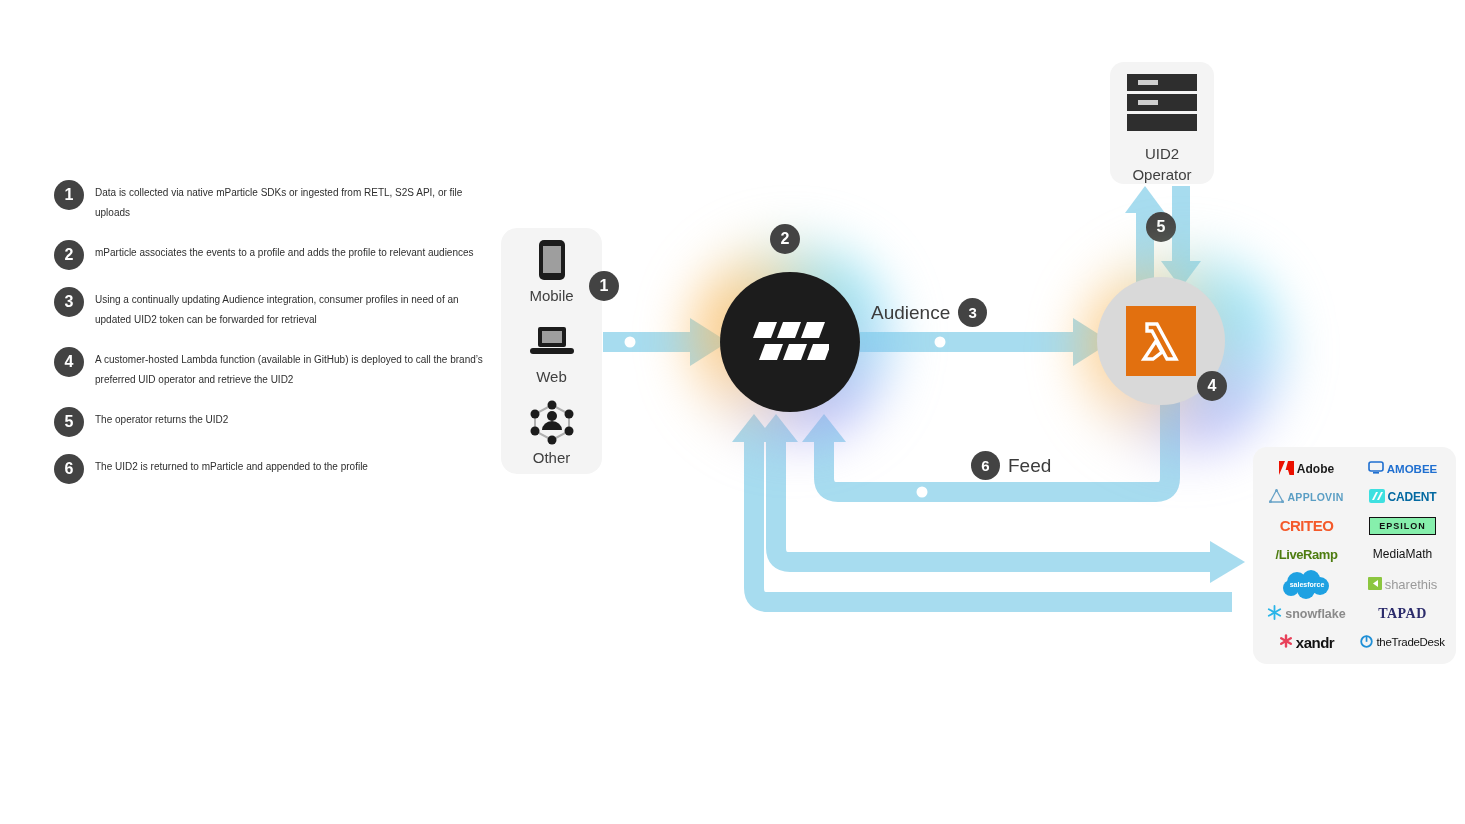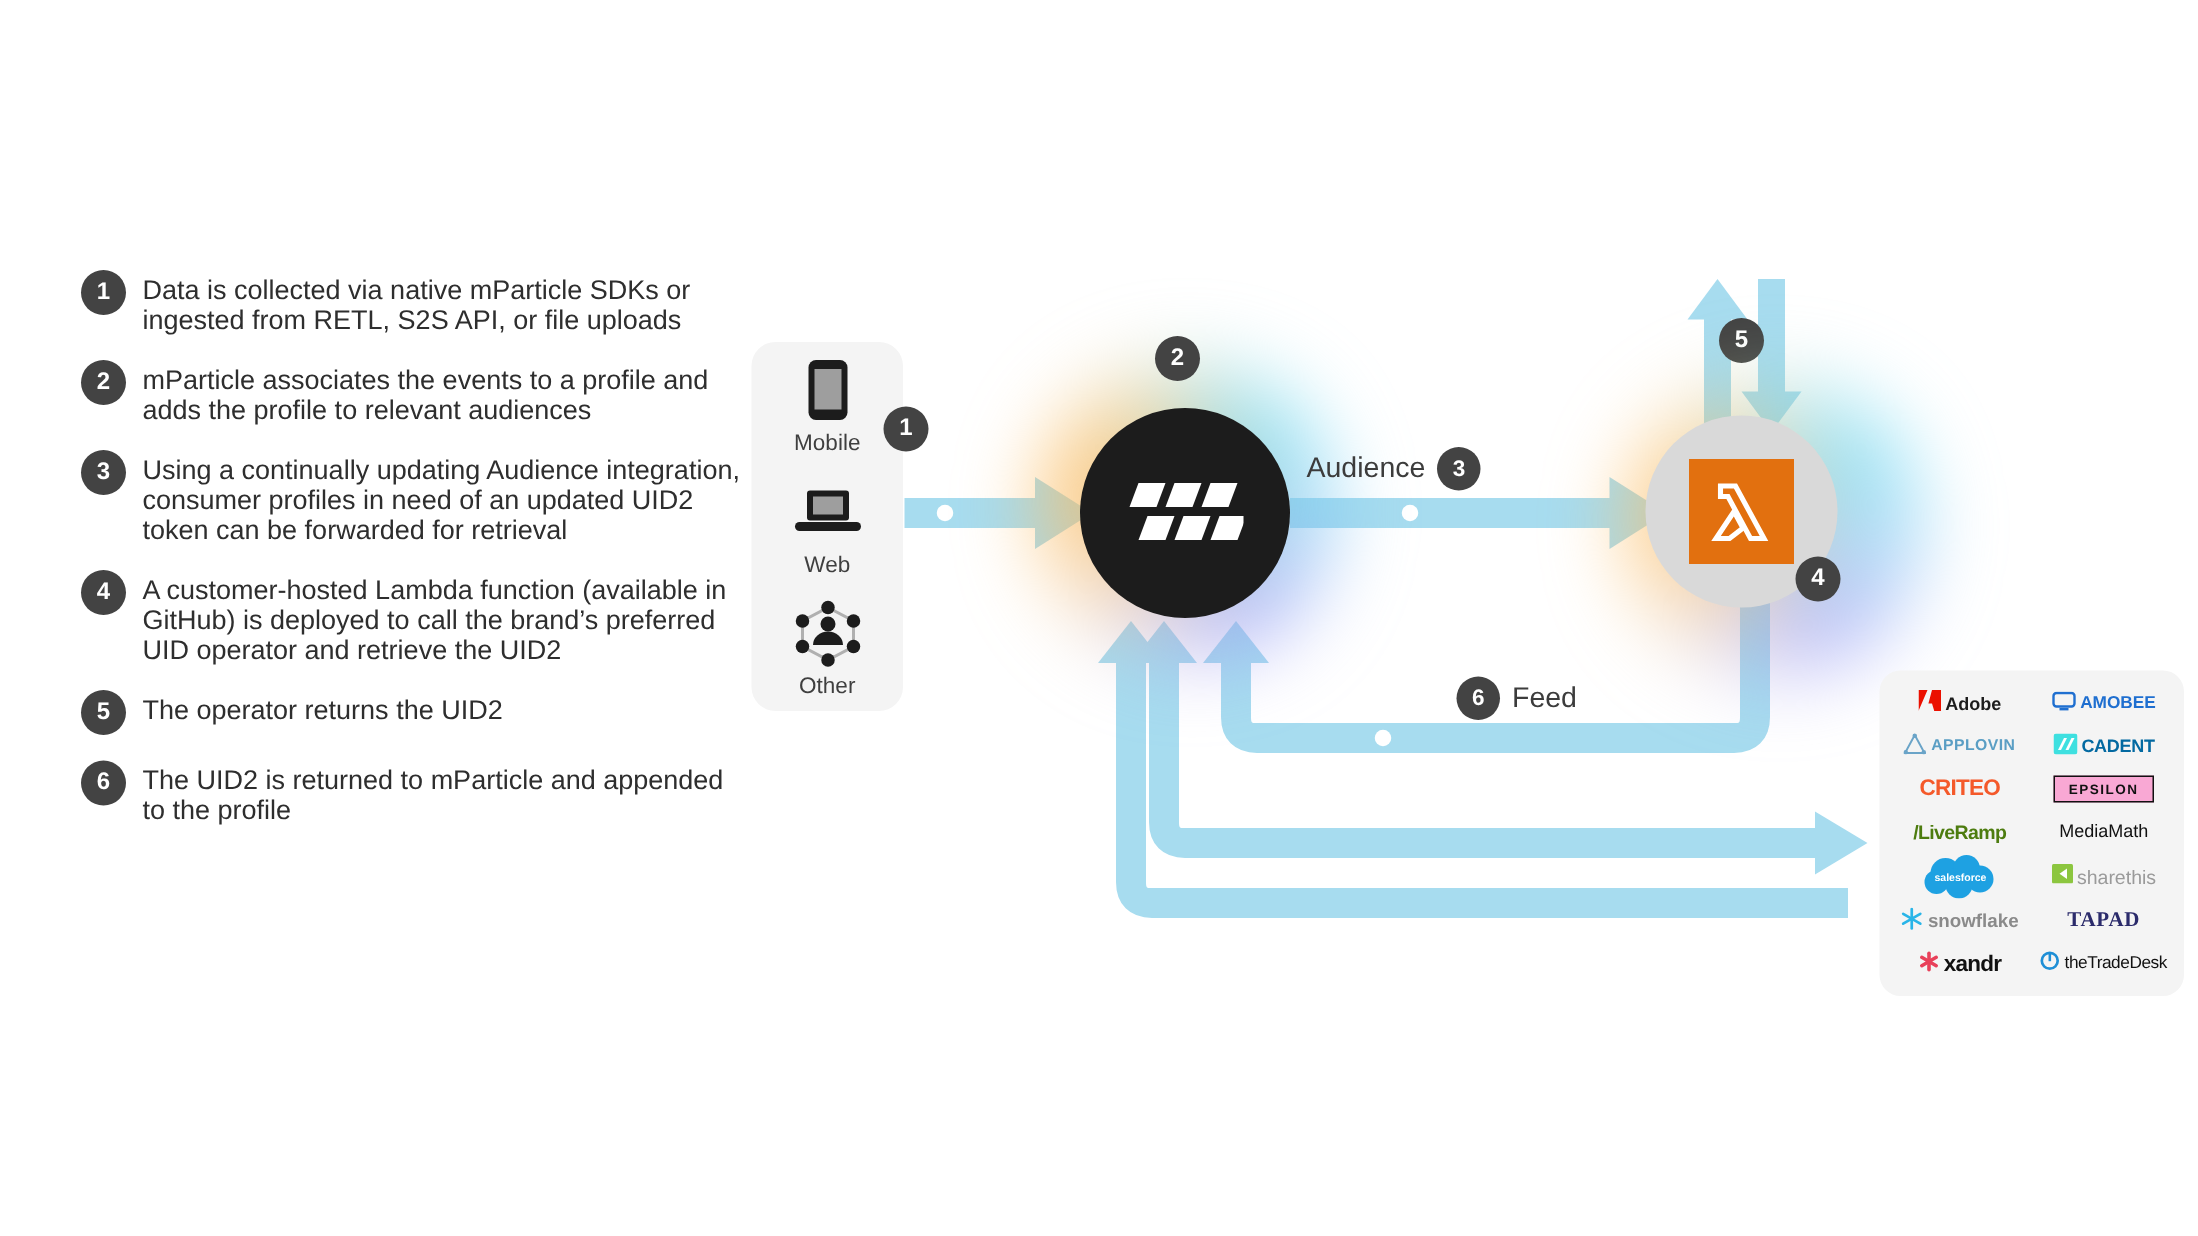--- a/index.html
+++ b/index.html
@@ -197,6 +197,21 @@
   </div>
   <div class="badge-float" style="left:589px;top:271px;">1</div>
 
+  <div id="uid2-node">
+    <div>
+      <svg width="74" height="62" viewBox="0 0 74 62">
+        <rect x="2" y="1" width="70" height="17" fill="#2e2e2e"></rect>
+        <rect x="2" y="21" width="70" height="17" fill="#2e2e2e"></rect>
+        <rect x="2" y="41" width="70" height="17" fill="#2e2e2e"></rect>
+        <rect x="13" y="7" width="20" height="5" fill="#cfcfcf"></rect>
+        <rect x="13" y="27" width="20" height="5" fill="#cfcfcf"></rect>
+      </svg>
+    </div>
+    <div class="uid2-label">
+      <div>UID2</div>
+      <div>Operator</div>
+    </div>
+  </div>
   <div class="badge-float" style="left:1146px;top:212px;">5</div>
 
   <div class="glow" id="mp-glow"></div>

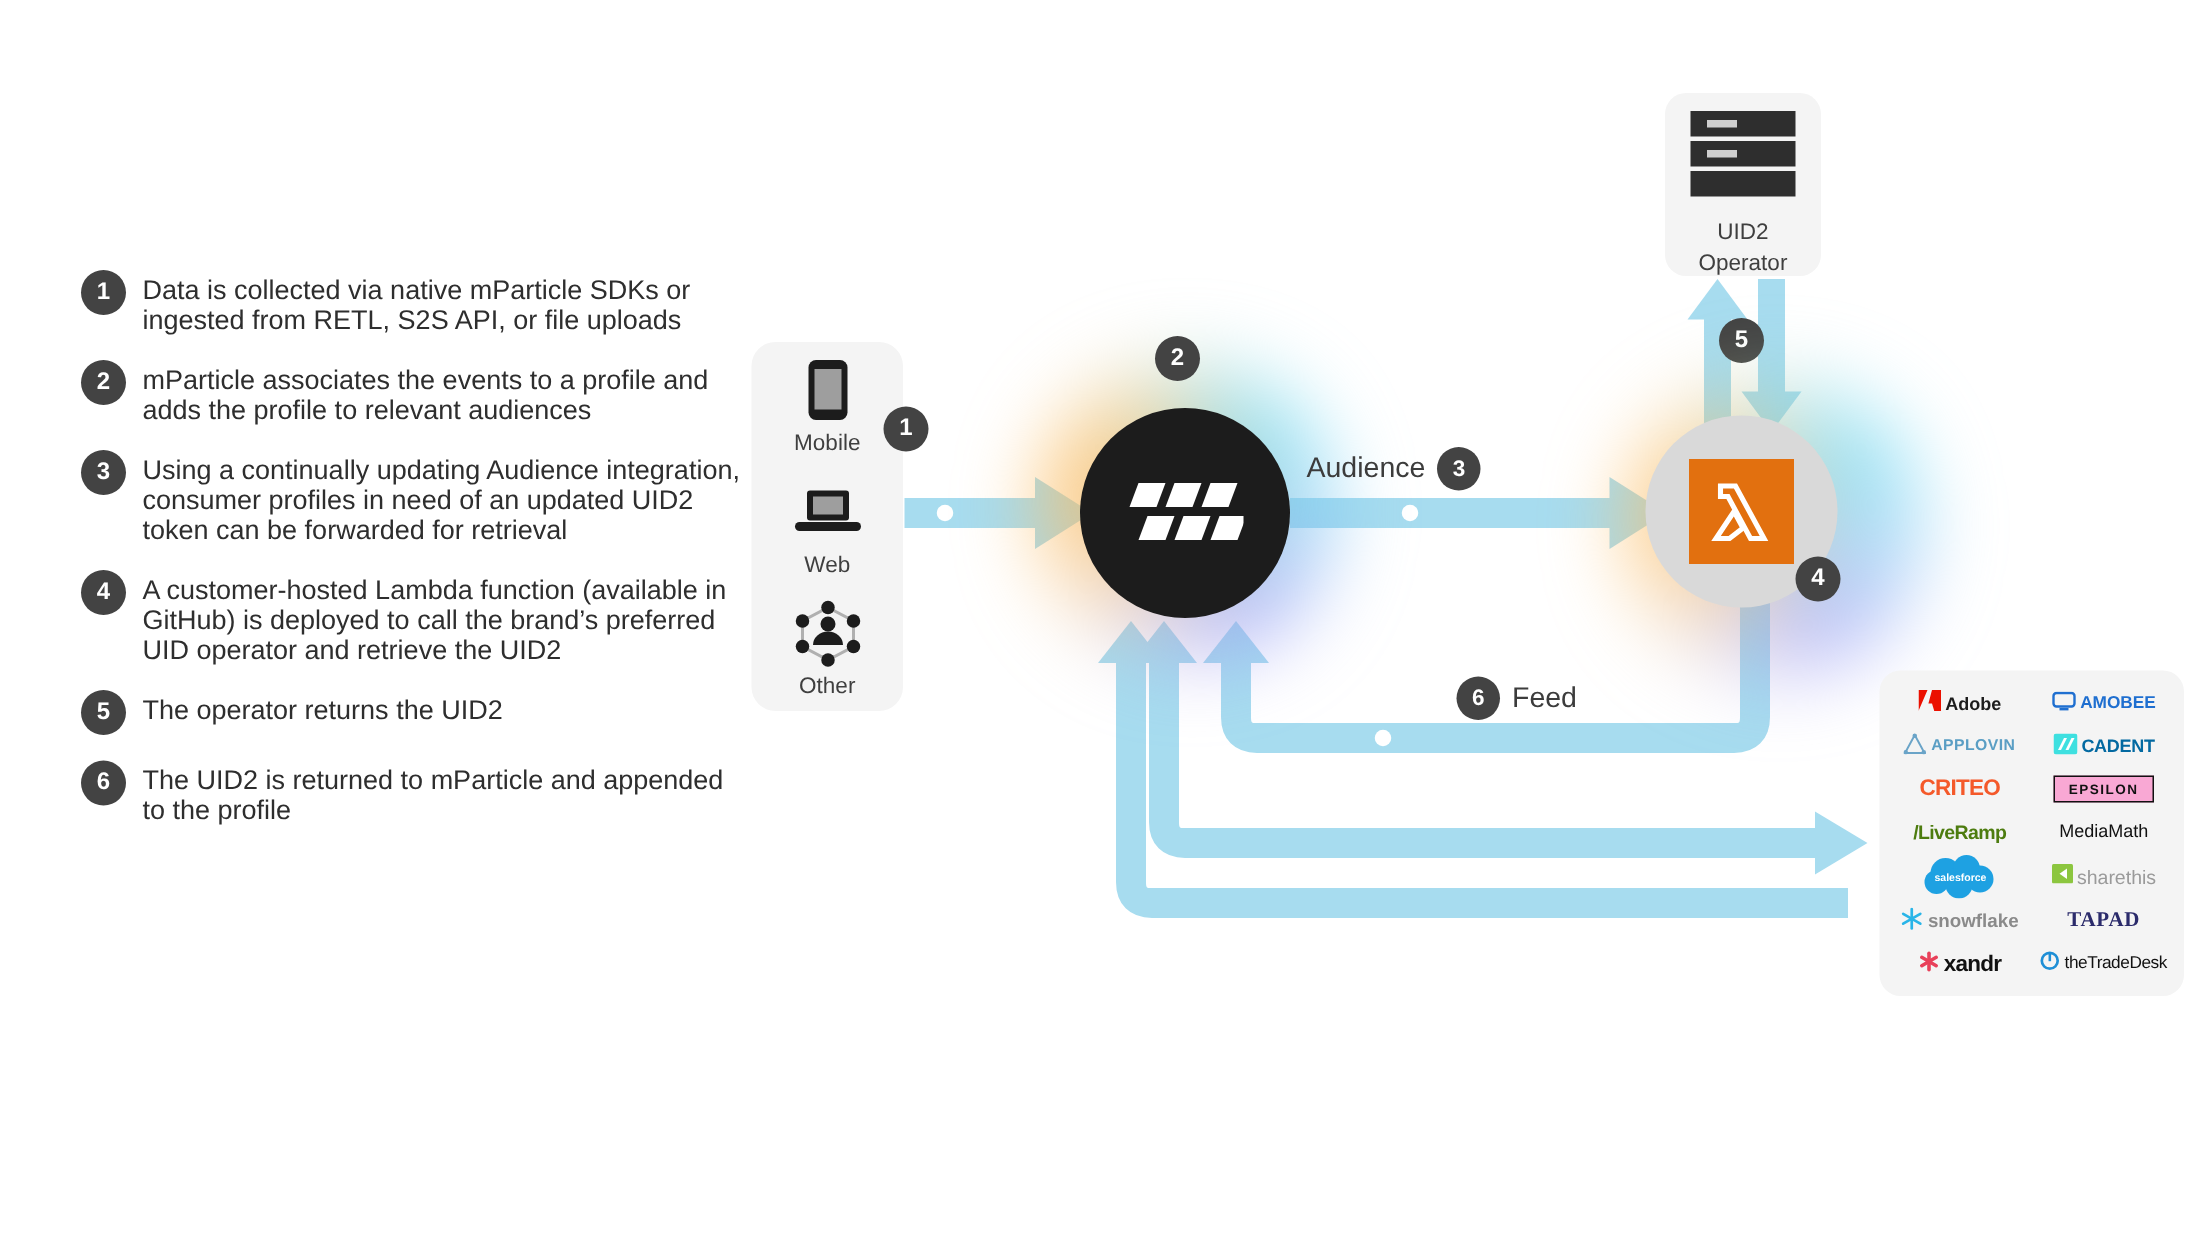--- a/index.html
+++ b/index.html
@@ -19,7 +19,7 @@
     display:flex;align-items:center;justify-content:center;
     line-height:1;margin-right:11px;
   }
-  .legend-text{font-size:18px;line-height:20px;color:#2e2e2e;padding-top:3px;}
+  .legend-text{font-size:10px;line-height:20px;color:#2e2e2e;padding-top:3px;}
 
   
   #sources{

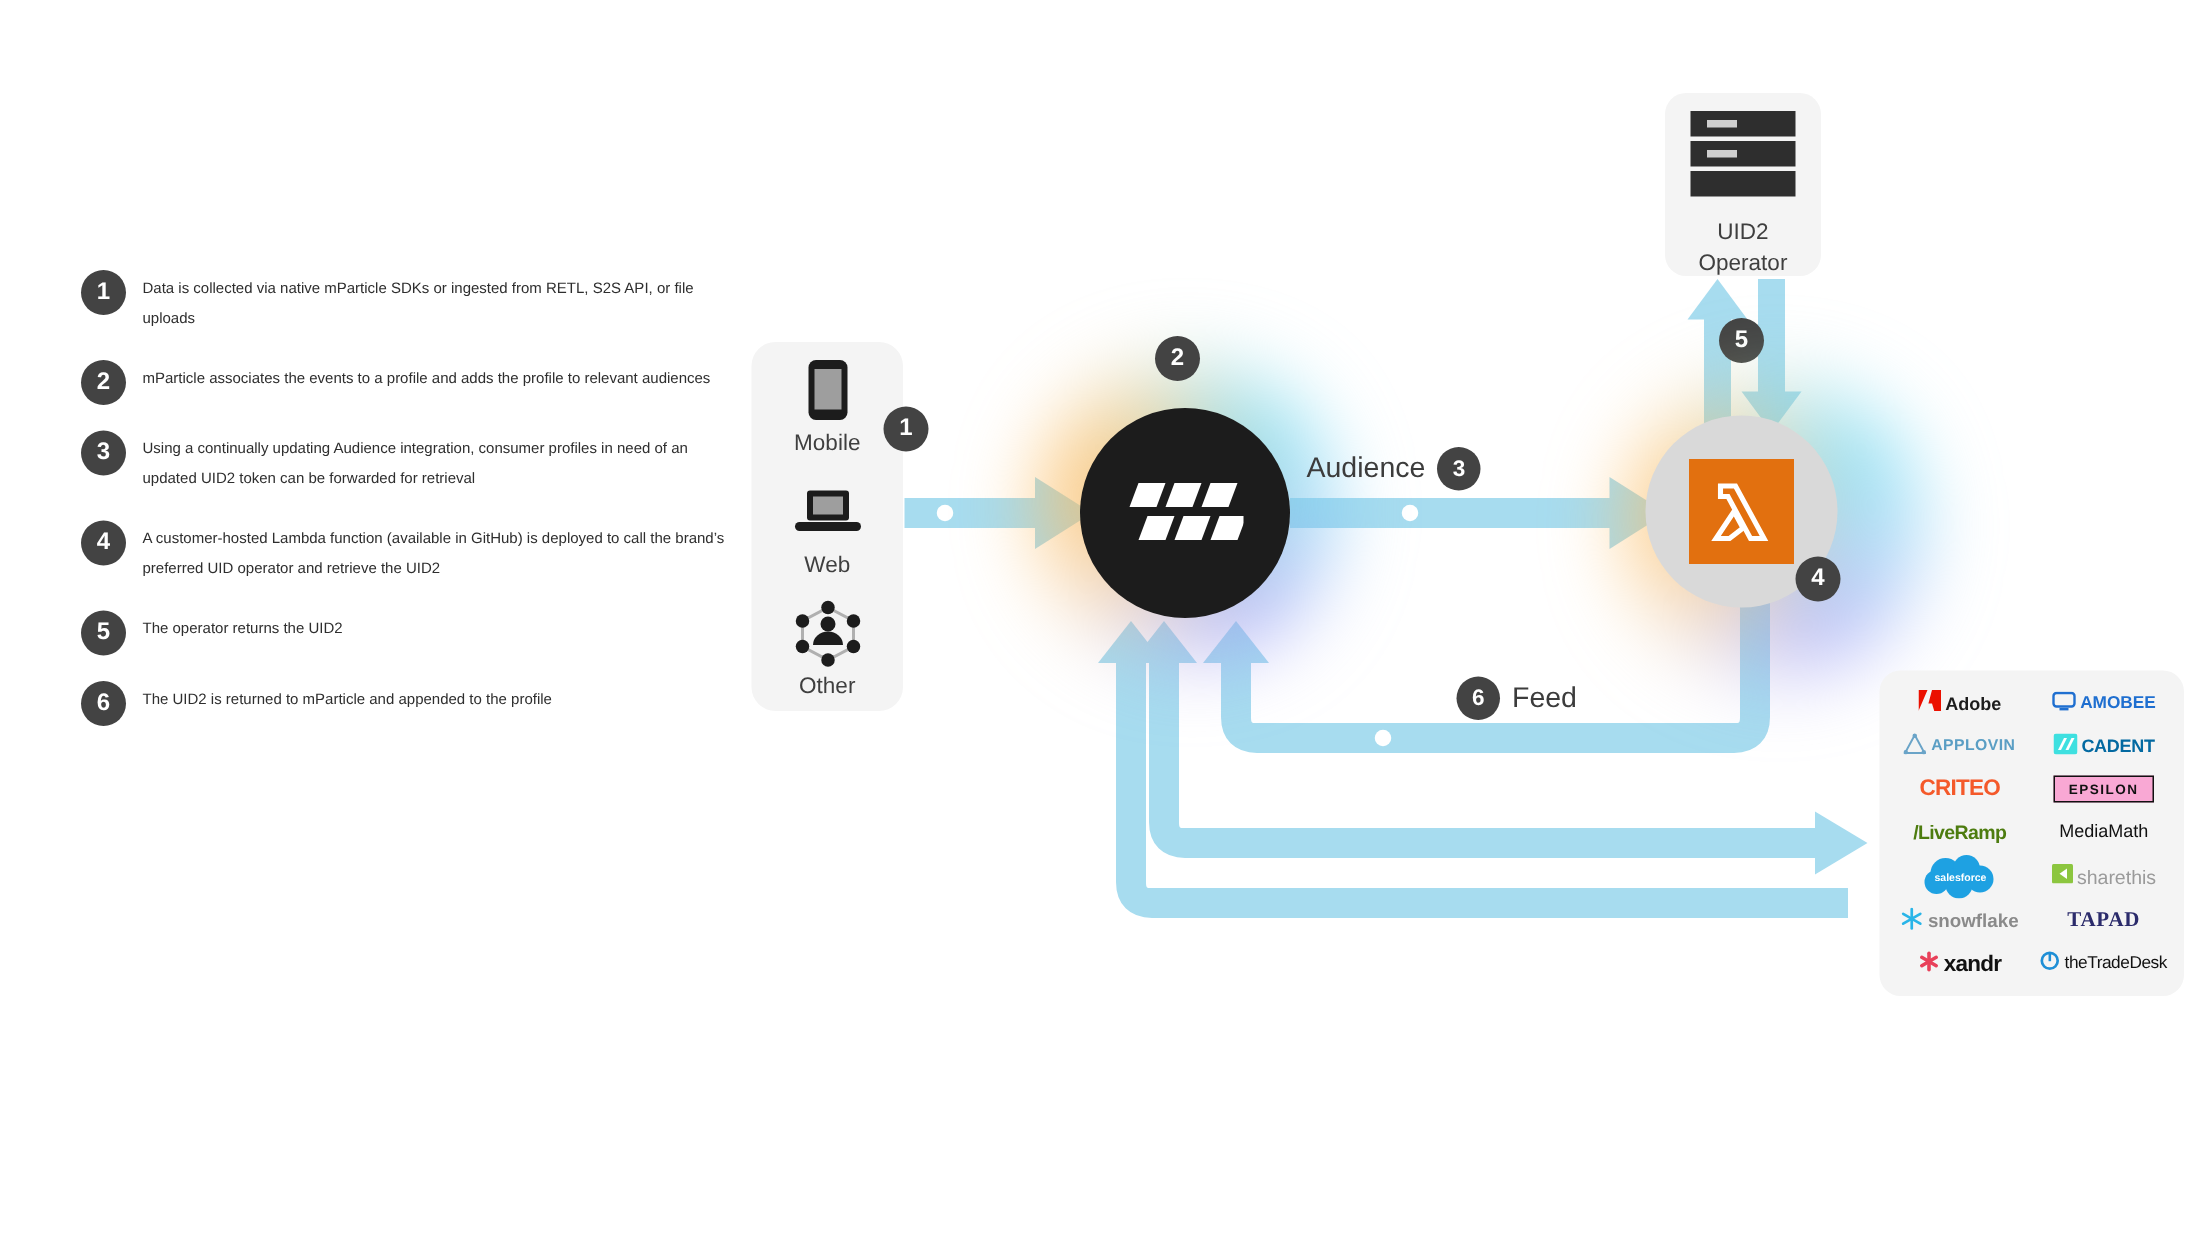--- a/index.html
+++ b/index.html
@@ -304,7 +304,7 @@
     </div>
 
     <div class="logo">
-      <span style="border:1.6px solid #111;padding:3px 9px;font-size:9px;letter-spacing:1px;color:#111;background:#f9a8d4">EPSILON</span>
+      <span style="border:1.6px solid #111;padding:3px 9px;font-size:9px;letter-spacing:1px;color:#111;background:#86efac">EPSILON</span>
     </div>
 
     <div class="logo">

